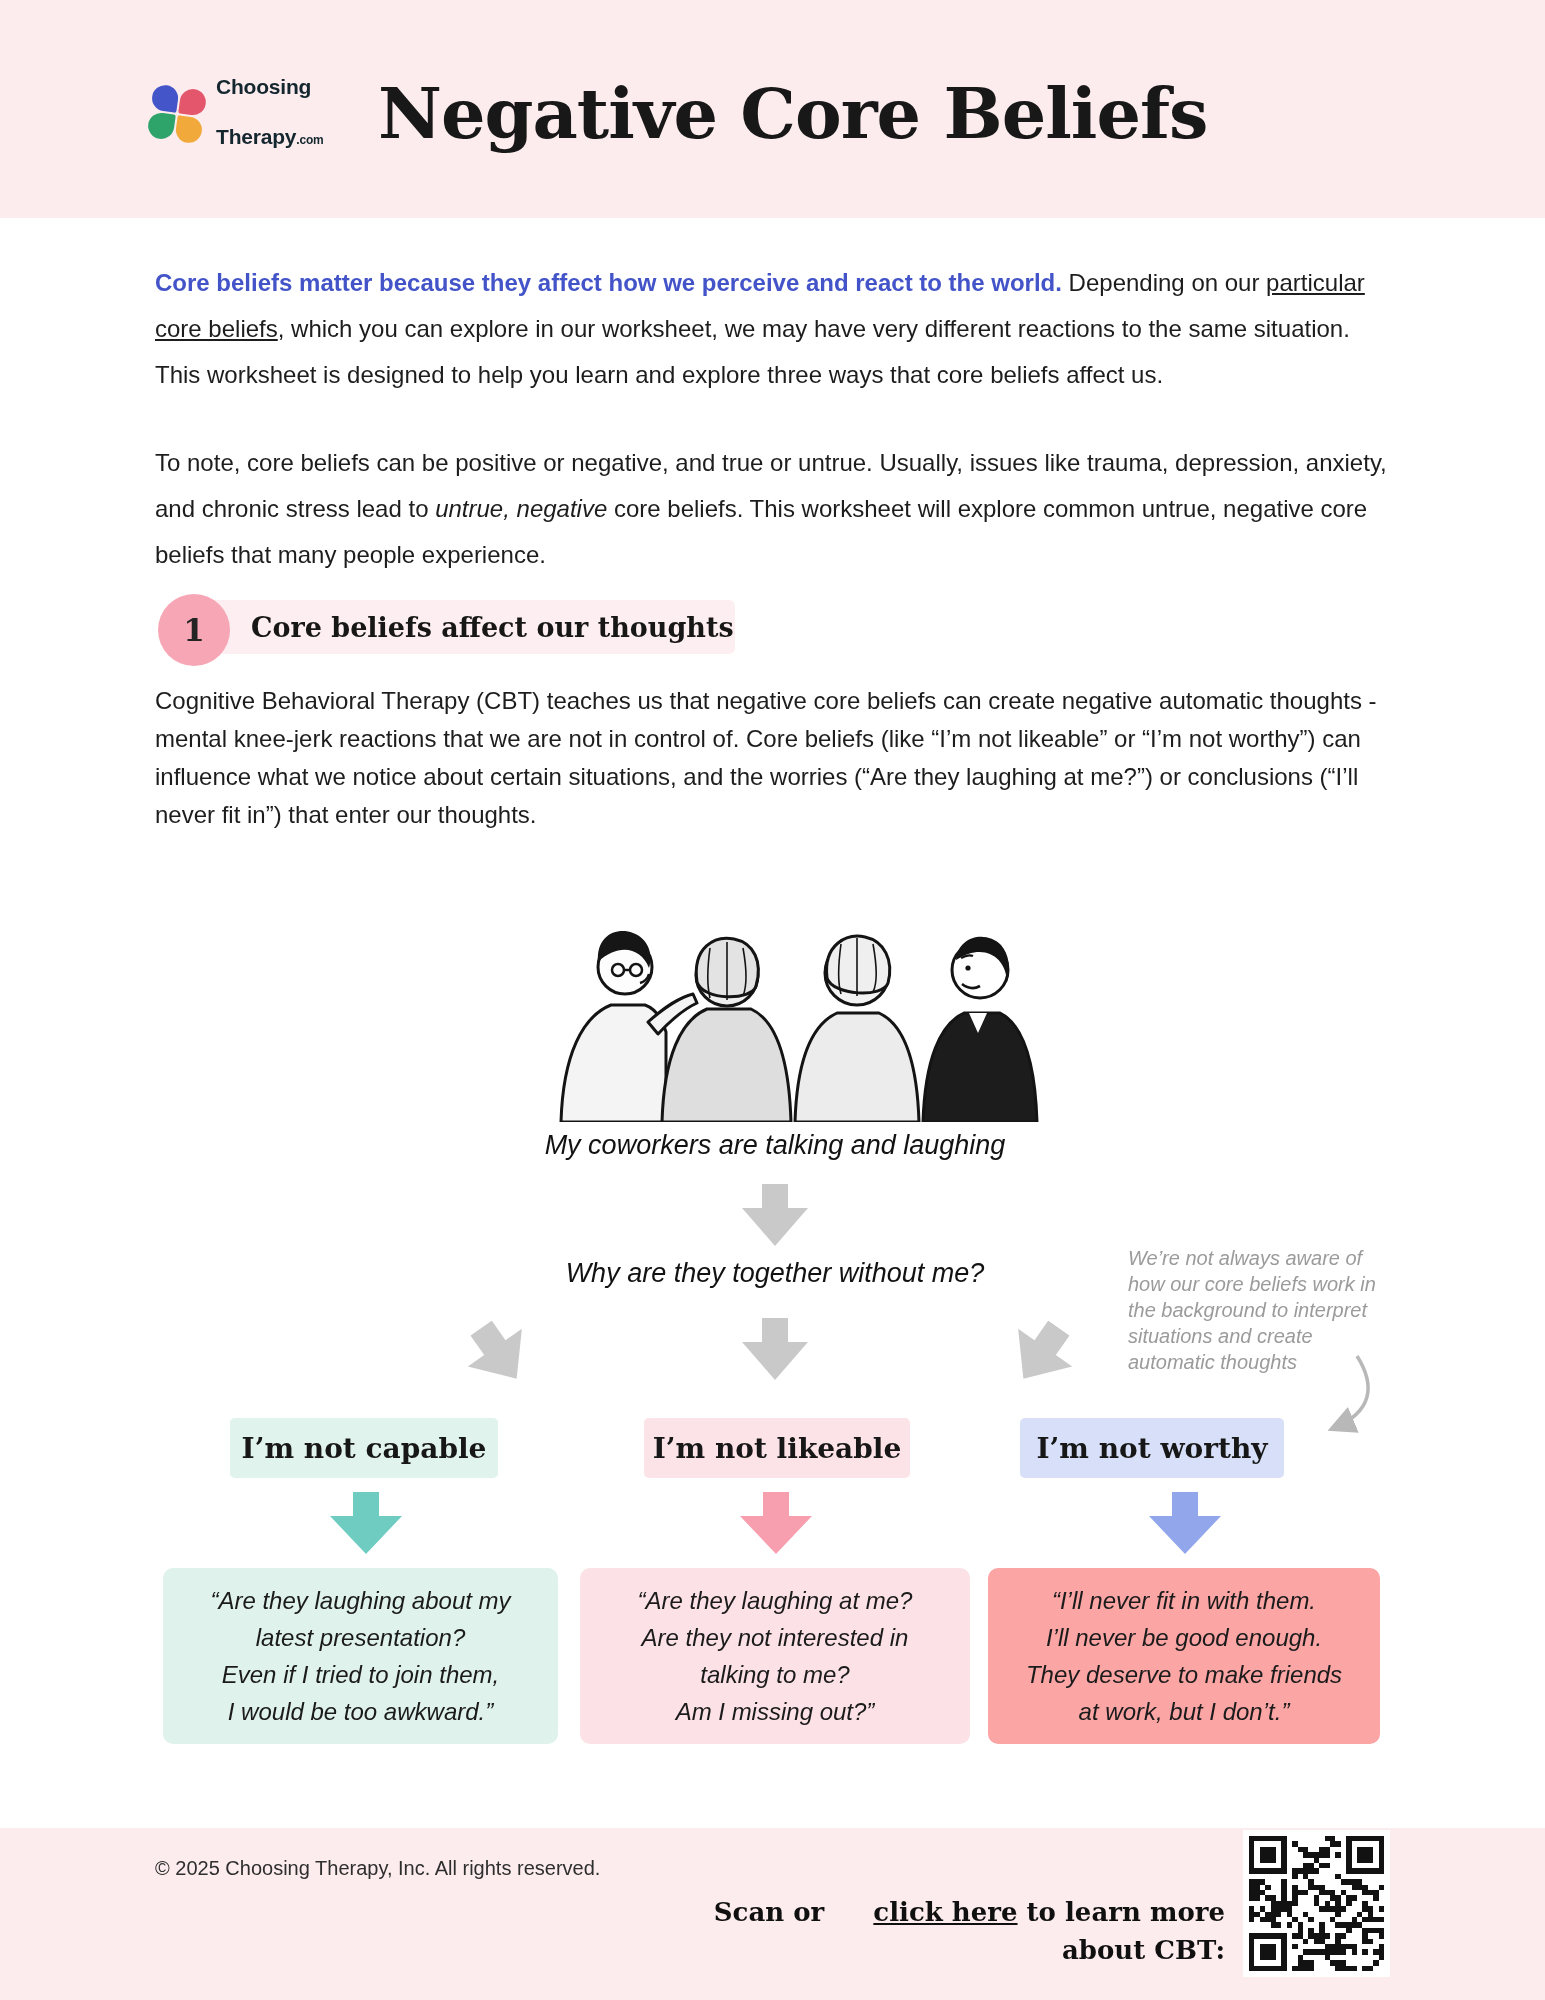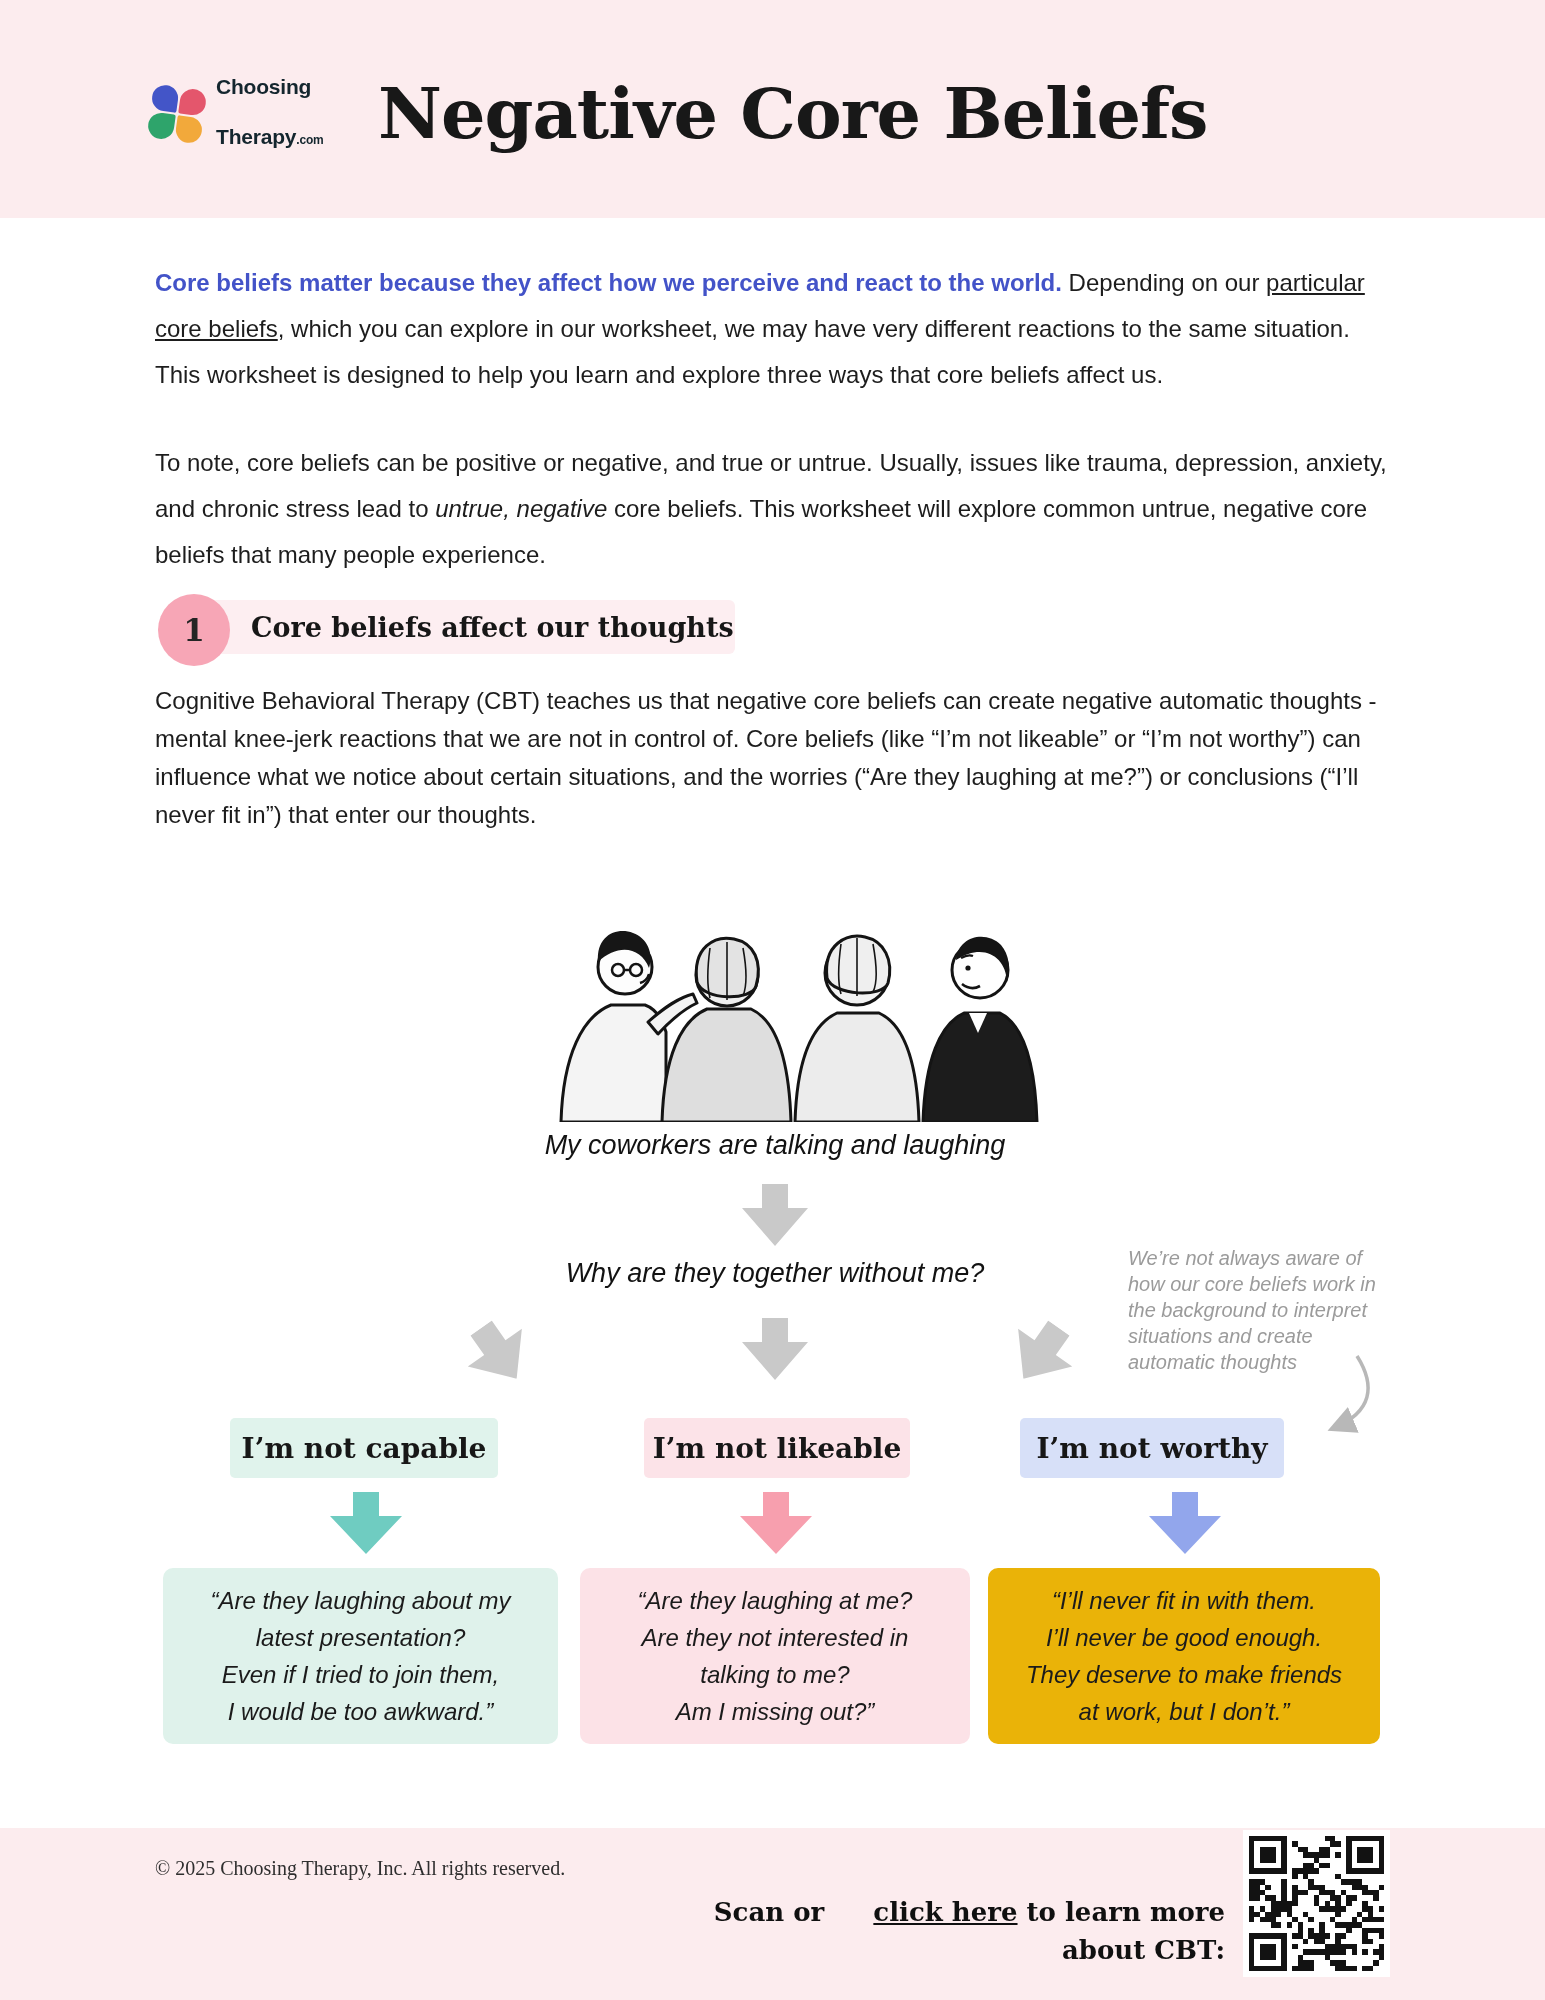--- a/index.html
+++ b/index.html
@@ -62,7 +62,7 @@
   .quote-box { position:absolute; top:1568px; height:176px; border-radius:10px; display:flex; align-items:center; justify-content:center; text-align:center; font-style:italic; font-size:24px; line-height:37px; color:#1b1b1b; white-space:pre-line; }
   .quote-capable { left:163px; width:395px; background:#dff2eb; }
   .quote-likeable { left:580px; width:390px; background:#fce2e7; }
-  .quote-worthy { left:988px; width:392px; background:#eab308; }
+  .quote-worthy { left:988px; width:392px; background:#fca5a5; }
 
   
   .footer { position:absolute; left:0; top:1828px; width:1545px; height:172px; background:#fcecee; }

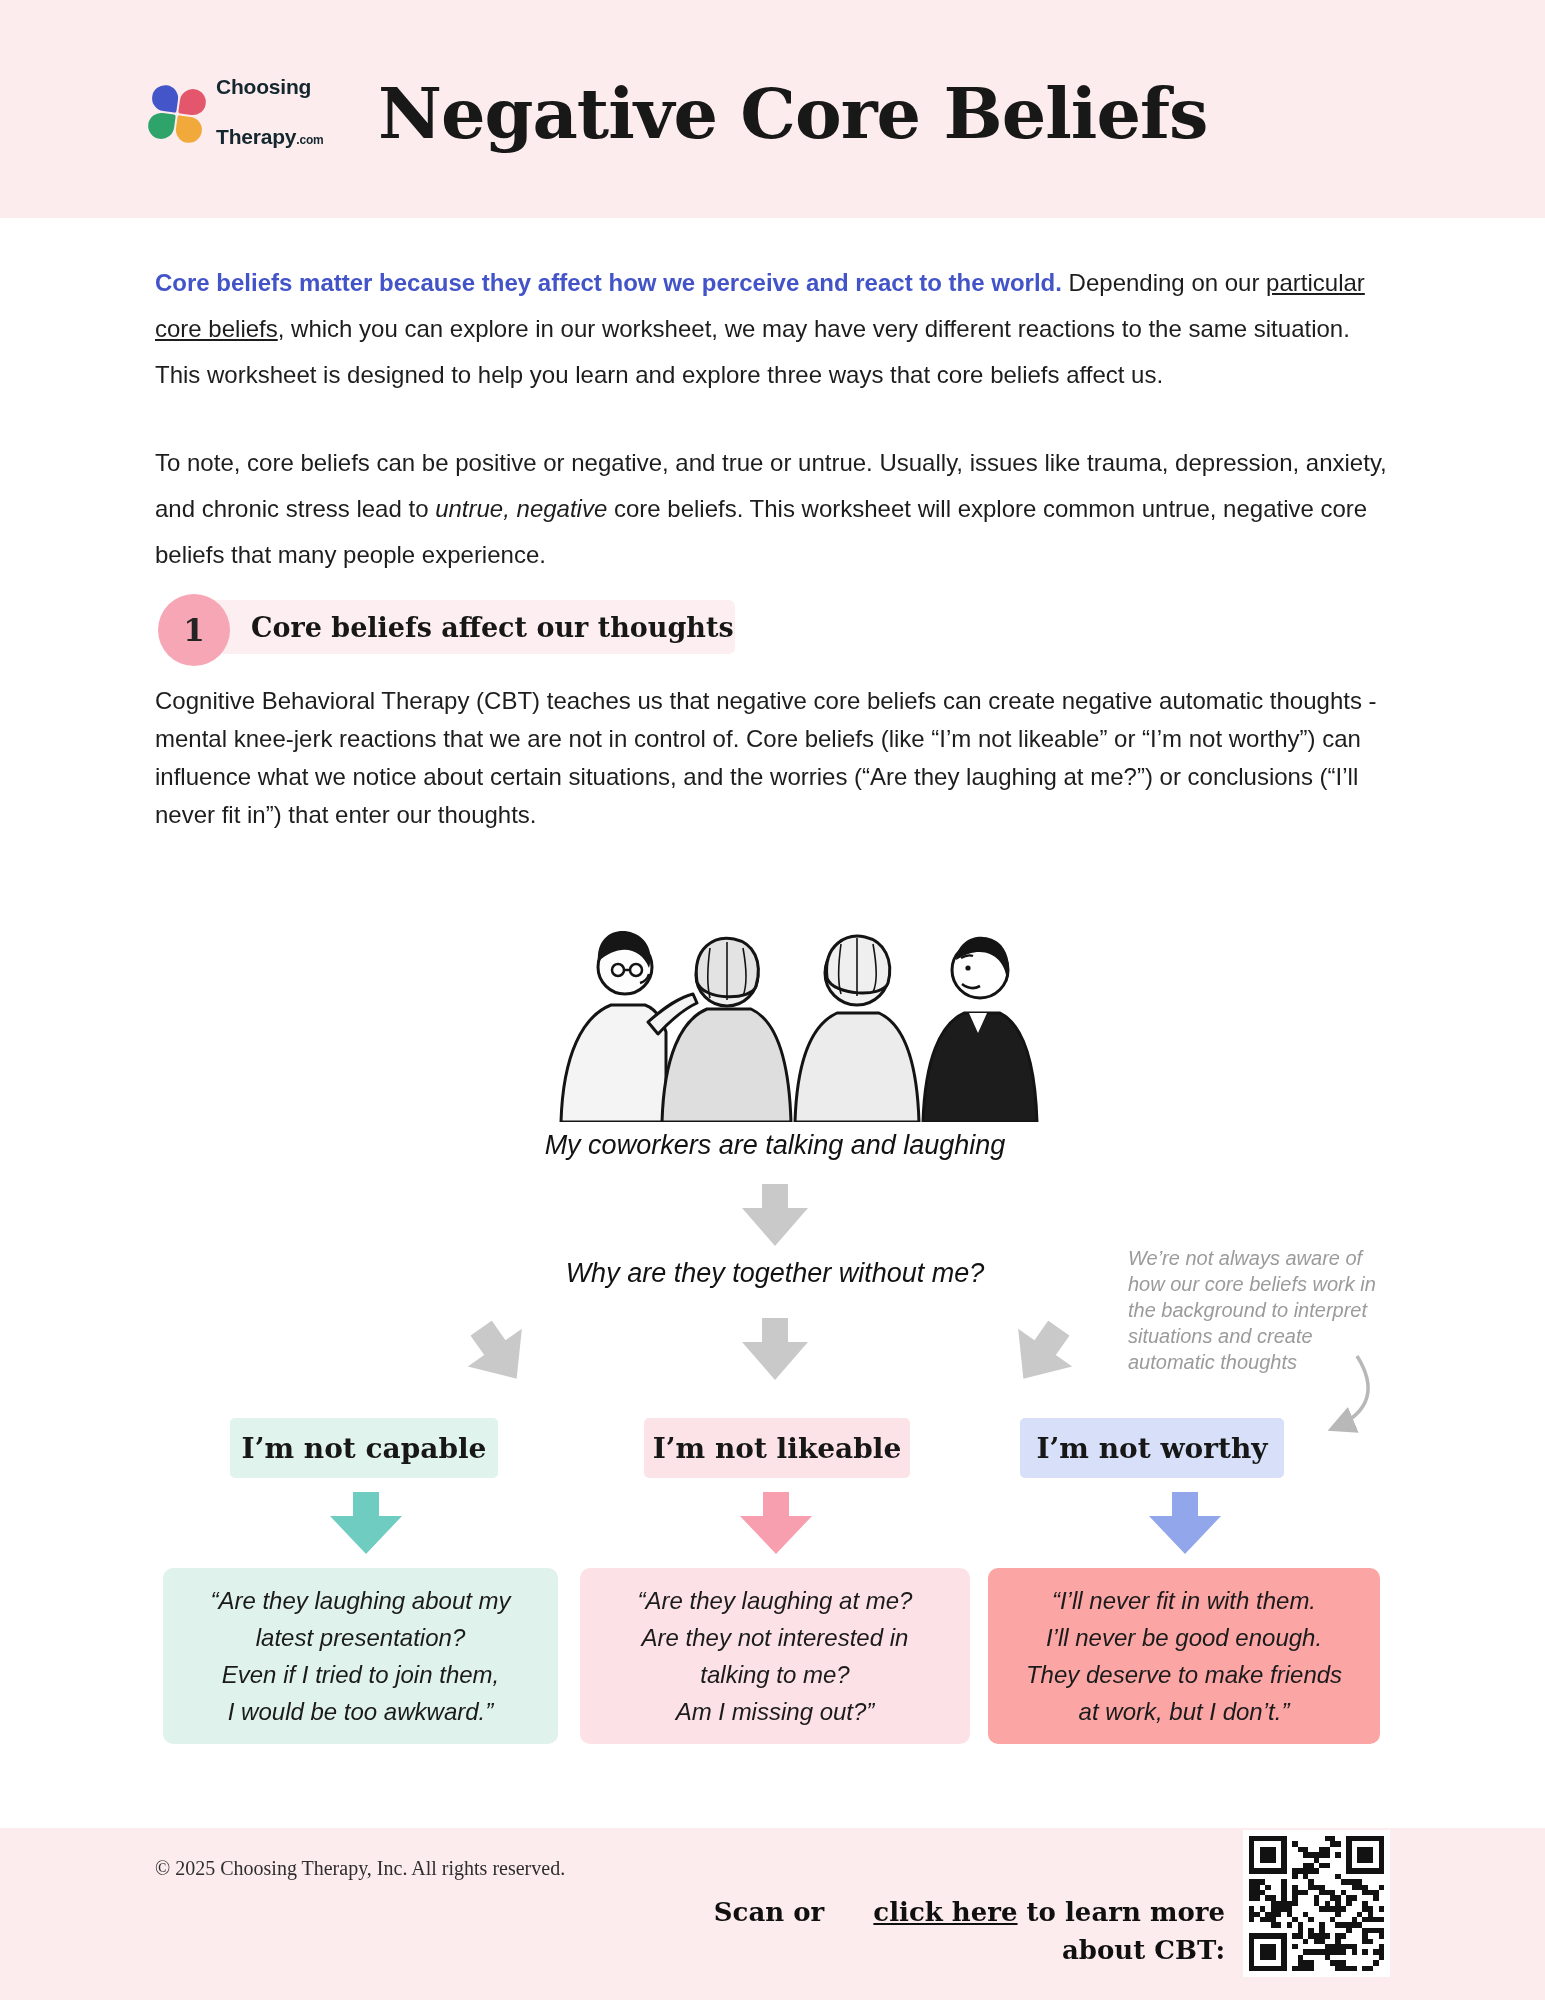--- a/index.html
+++ b/index.html
@@ -67,7 +67,7 @@
   
   .footer { position:absolute; left:0; top:1828px; width:1545px; height:172px; background:#fcecee; }
   .disclaimer { position:absolute; left:155px; top:1852px; width:1080px; font-style:italic; font-size:20px; color:#2e2e2e; }
-  .copyright { position:absolute; left:155px; top:1857px; font-size:20px; color:#2e2e2e;font-family:Liberation Serif, serif; }
+  .copyright { position:absolute; left:155px; top:1857px; font-size:20px; color:#2e2e2e; }
   .scan-block { position:absolute; right:320px; top:1893px; text-align:right; font-family:"DejaVu Serif","Liberation Serif",serif; font-weight:700; font-size:26px; line-height:38px; color:#101010; }
   .scan-link { color:#101010; text-decoration:underline; cursor:pointer;margin-left:40px; }
   .qr { position:absolute; left:1243px; top:1830px; width:147px; height:147px; background:#ffffff; padding:6px; }

